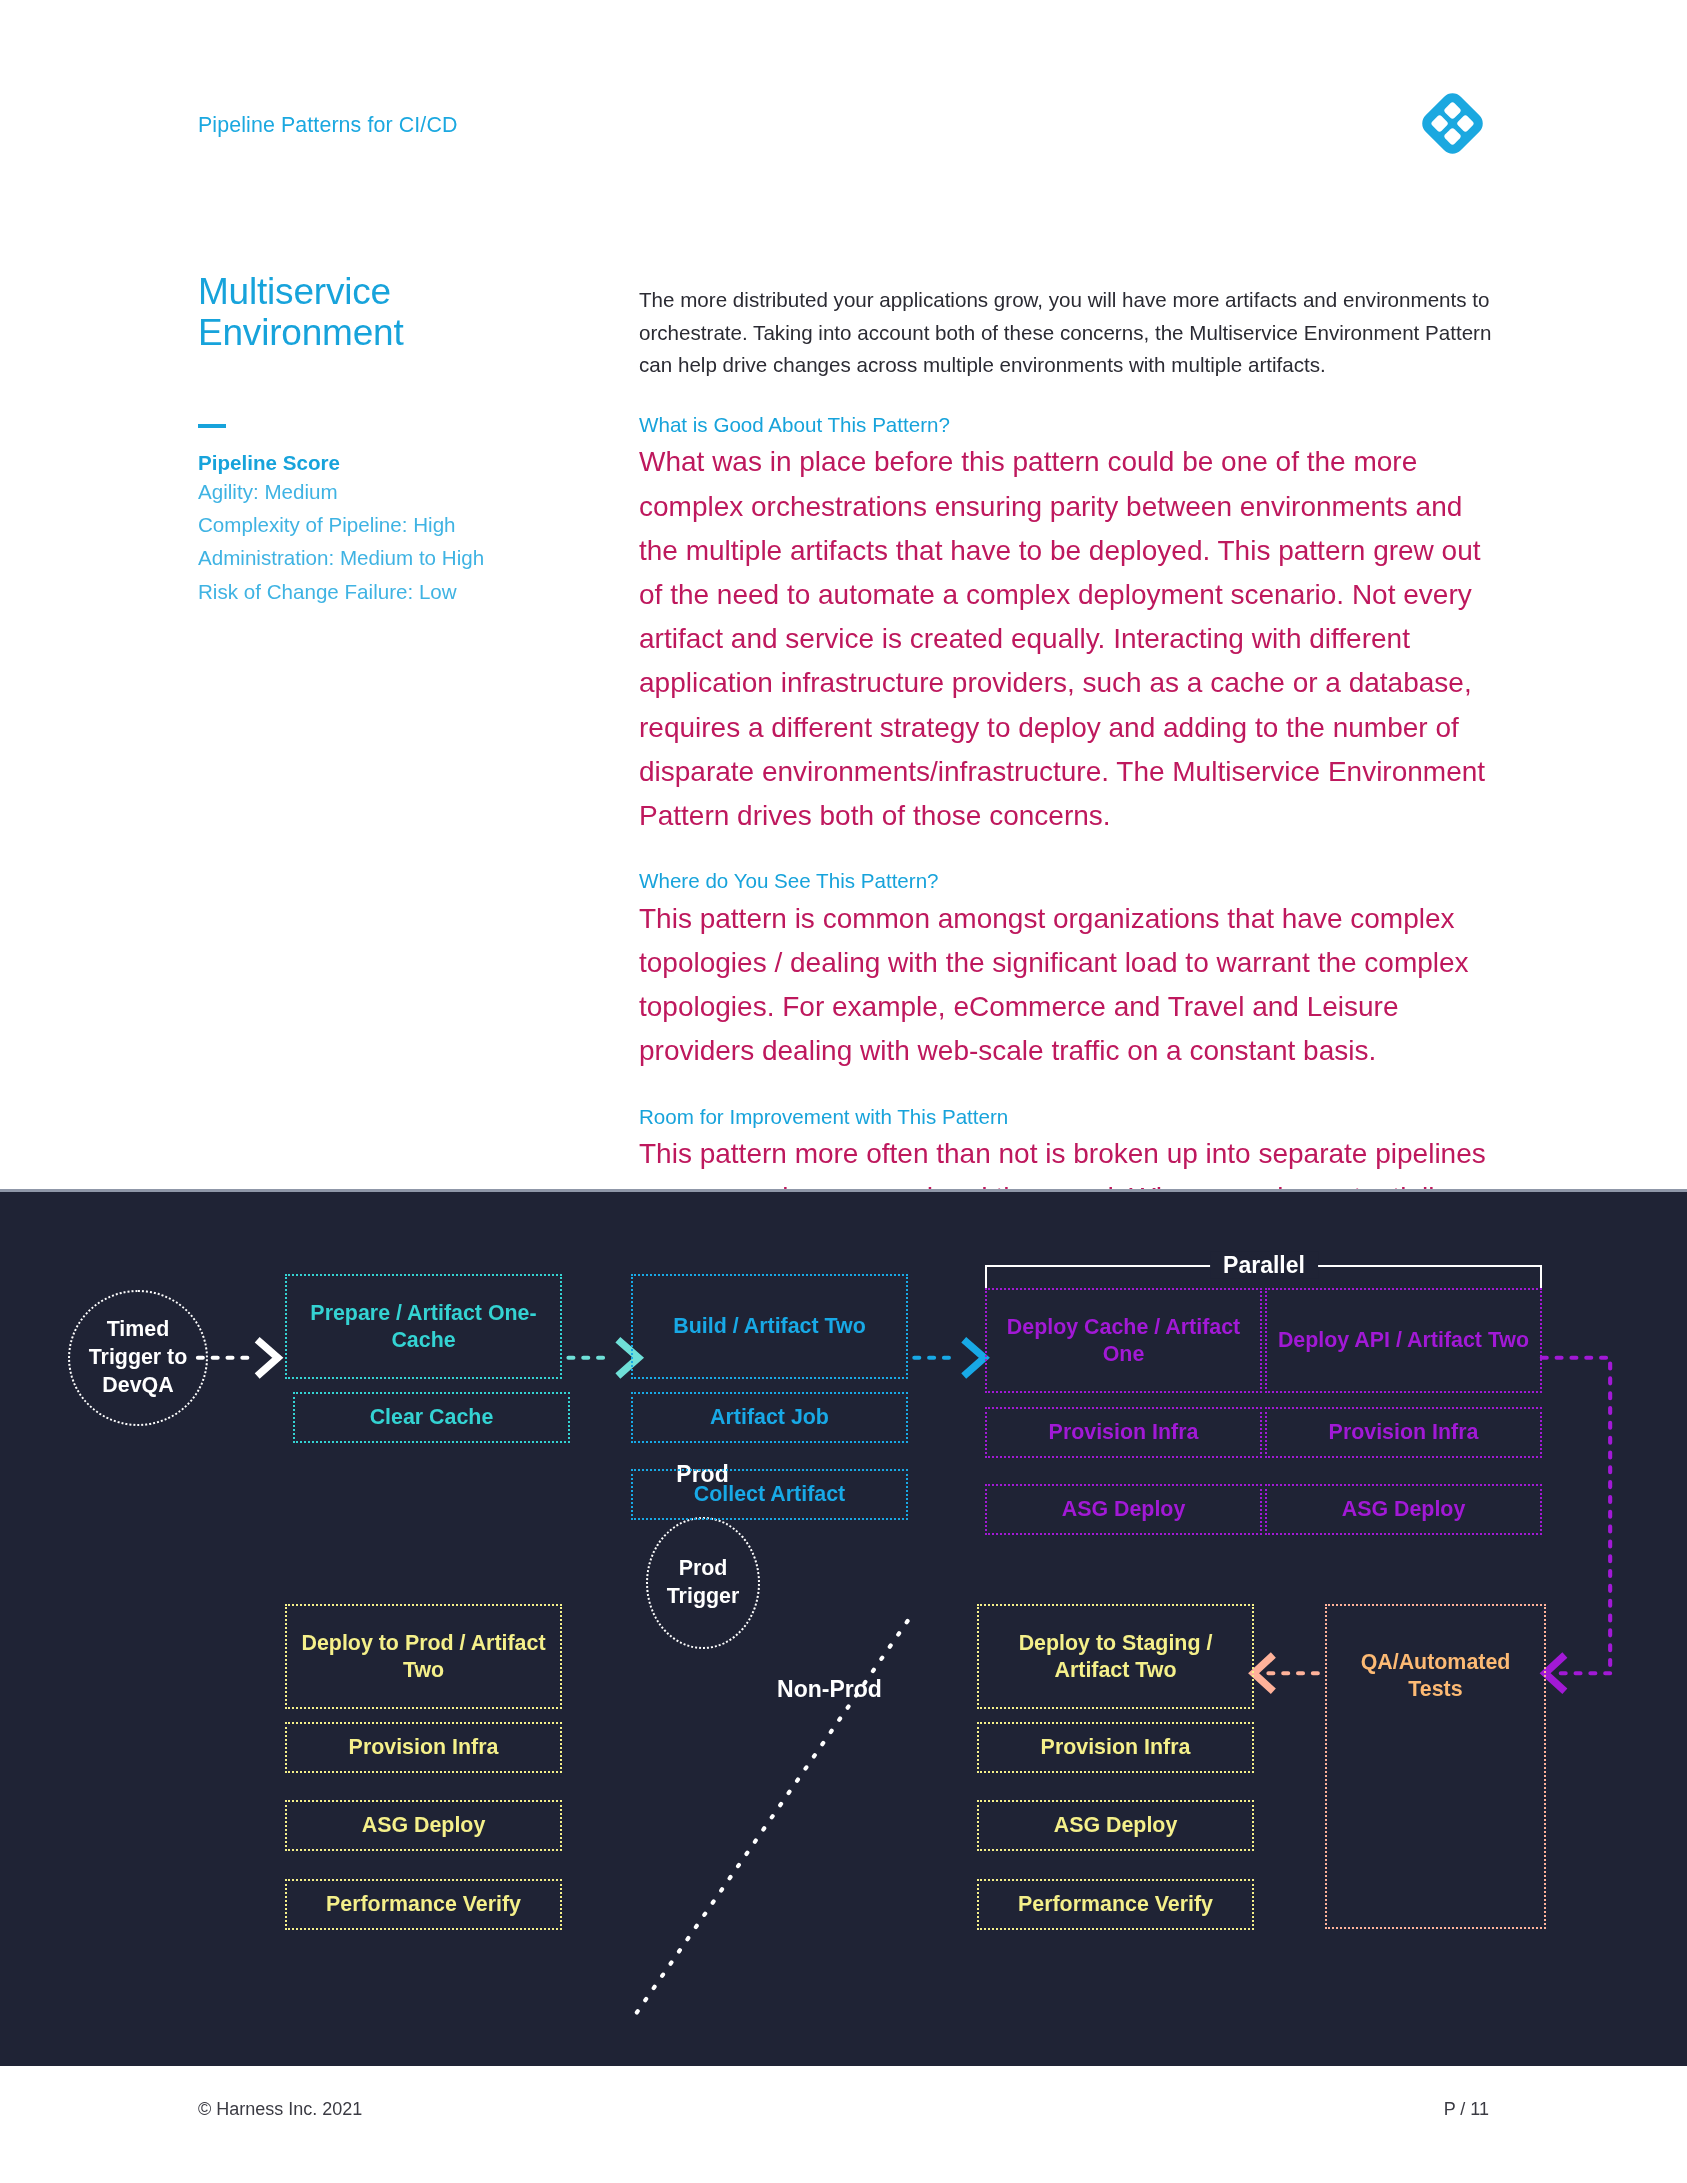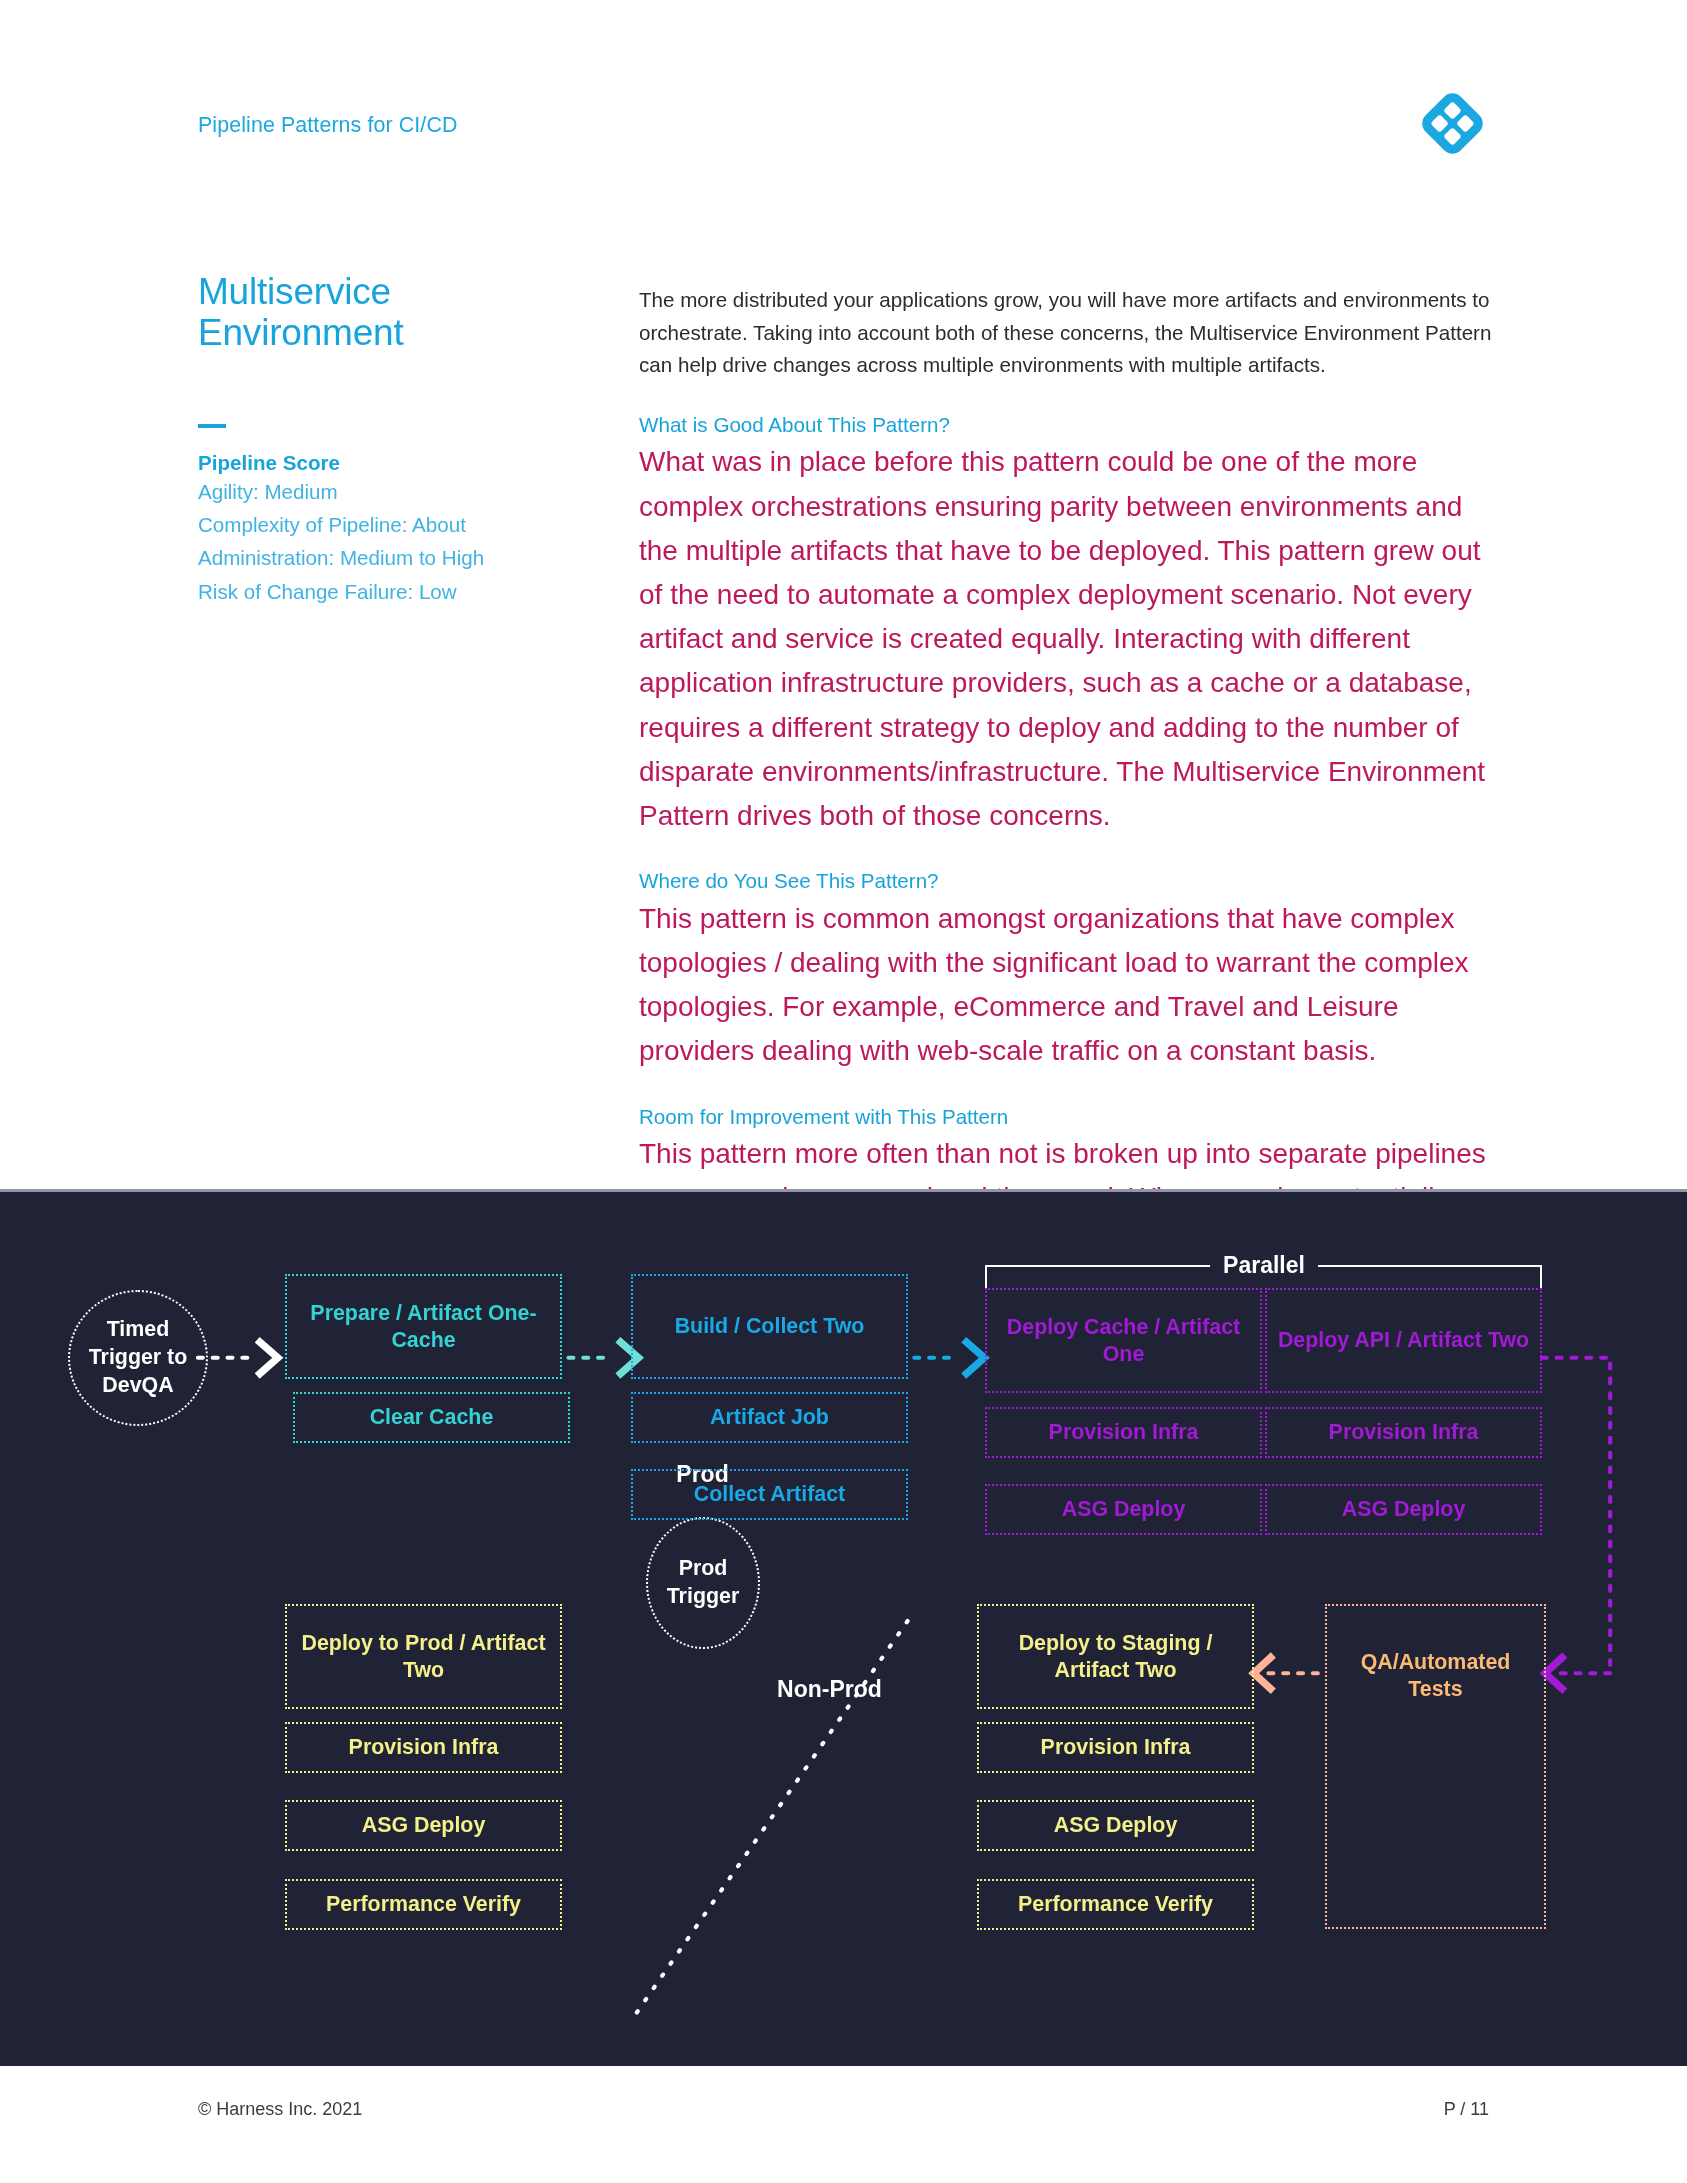--- a/index.html
+++ b/index.html
@@ -203,7 +203,7 @@
     <div class="rule"></div>
     <div class="score-title">Pipeline Score</div>
     <div class="score-item">Agility: Medium</div>
-    <div class="score-item">Complexity of Pipeline: About</div>
+    <div class="score-item">Complexity of Pipeline: High</div>
     <div class="score-item">Administration: Medium to High</div>
     <div class="score-item">Risk of Change Failure: Low</div>
   </div>

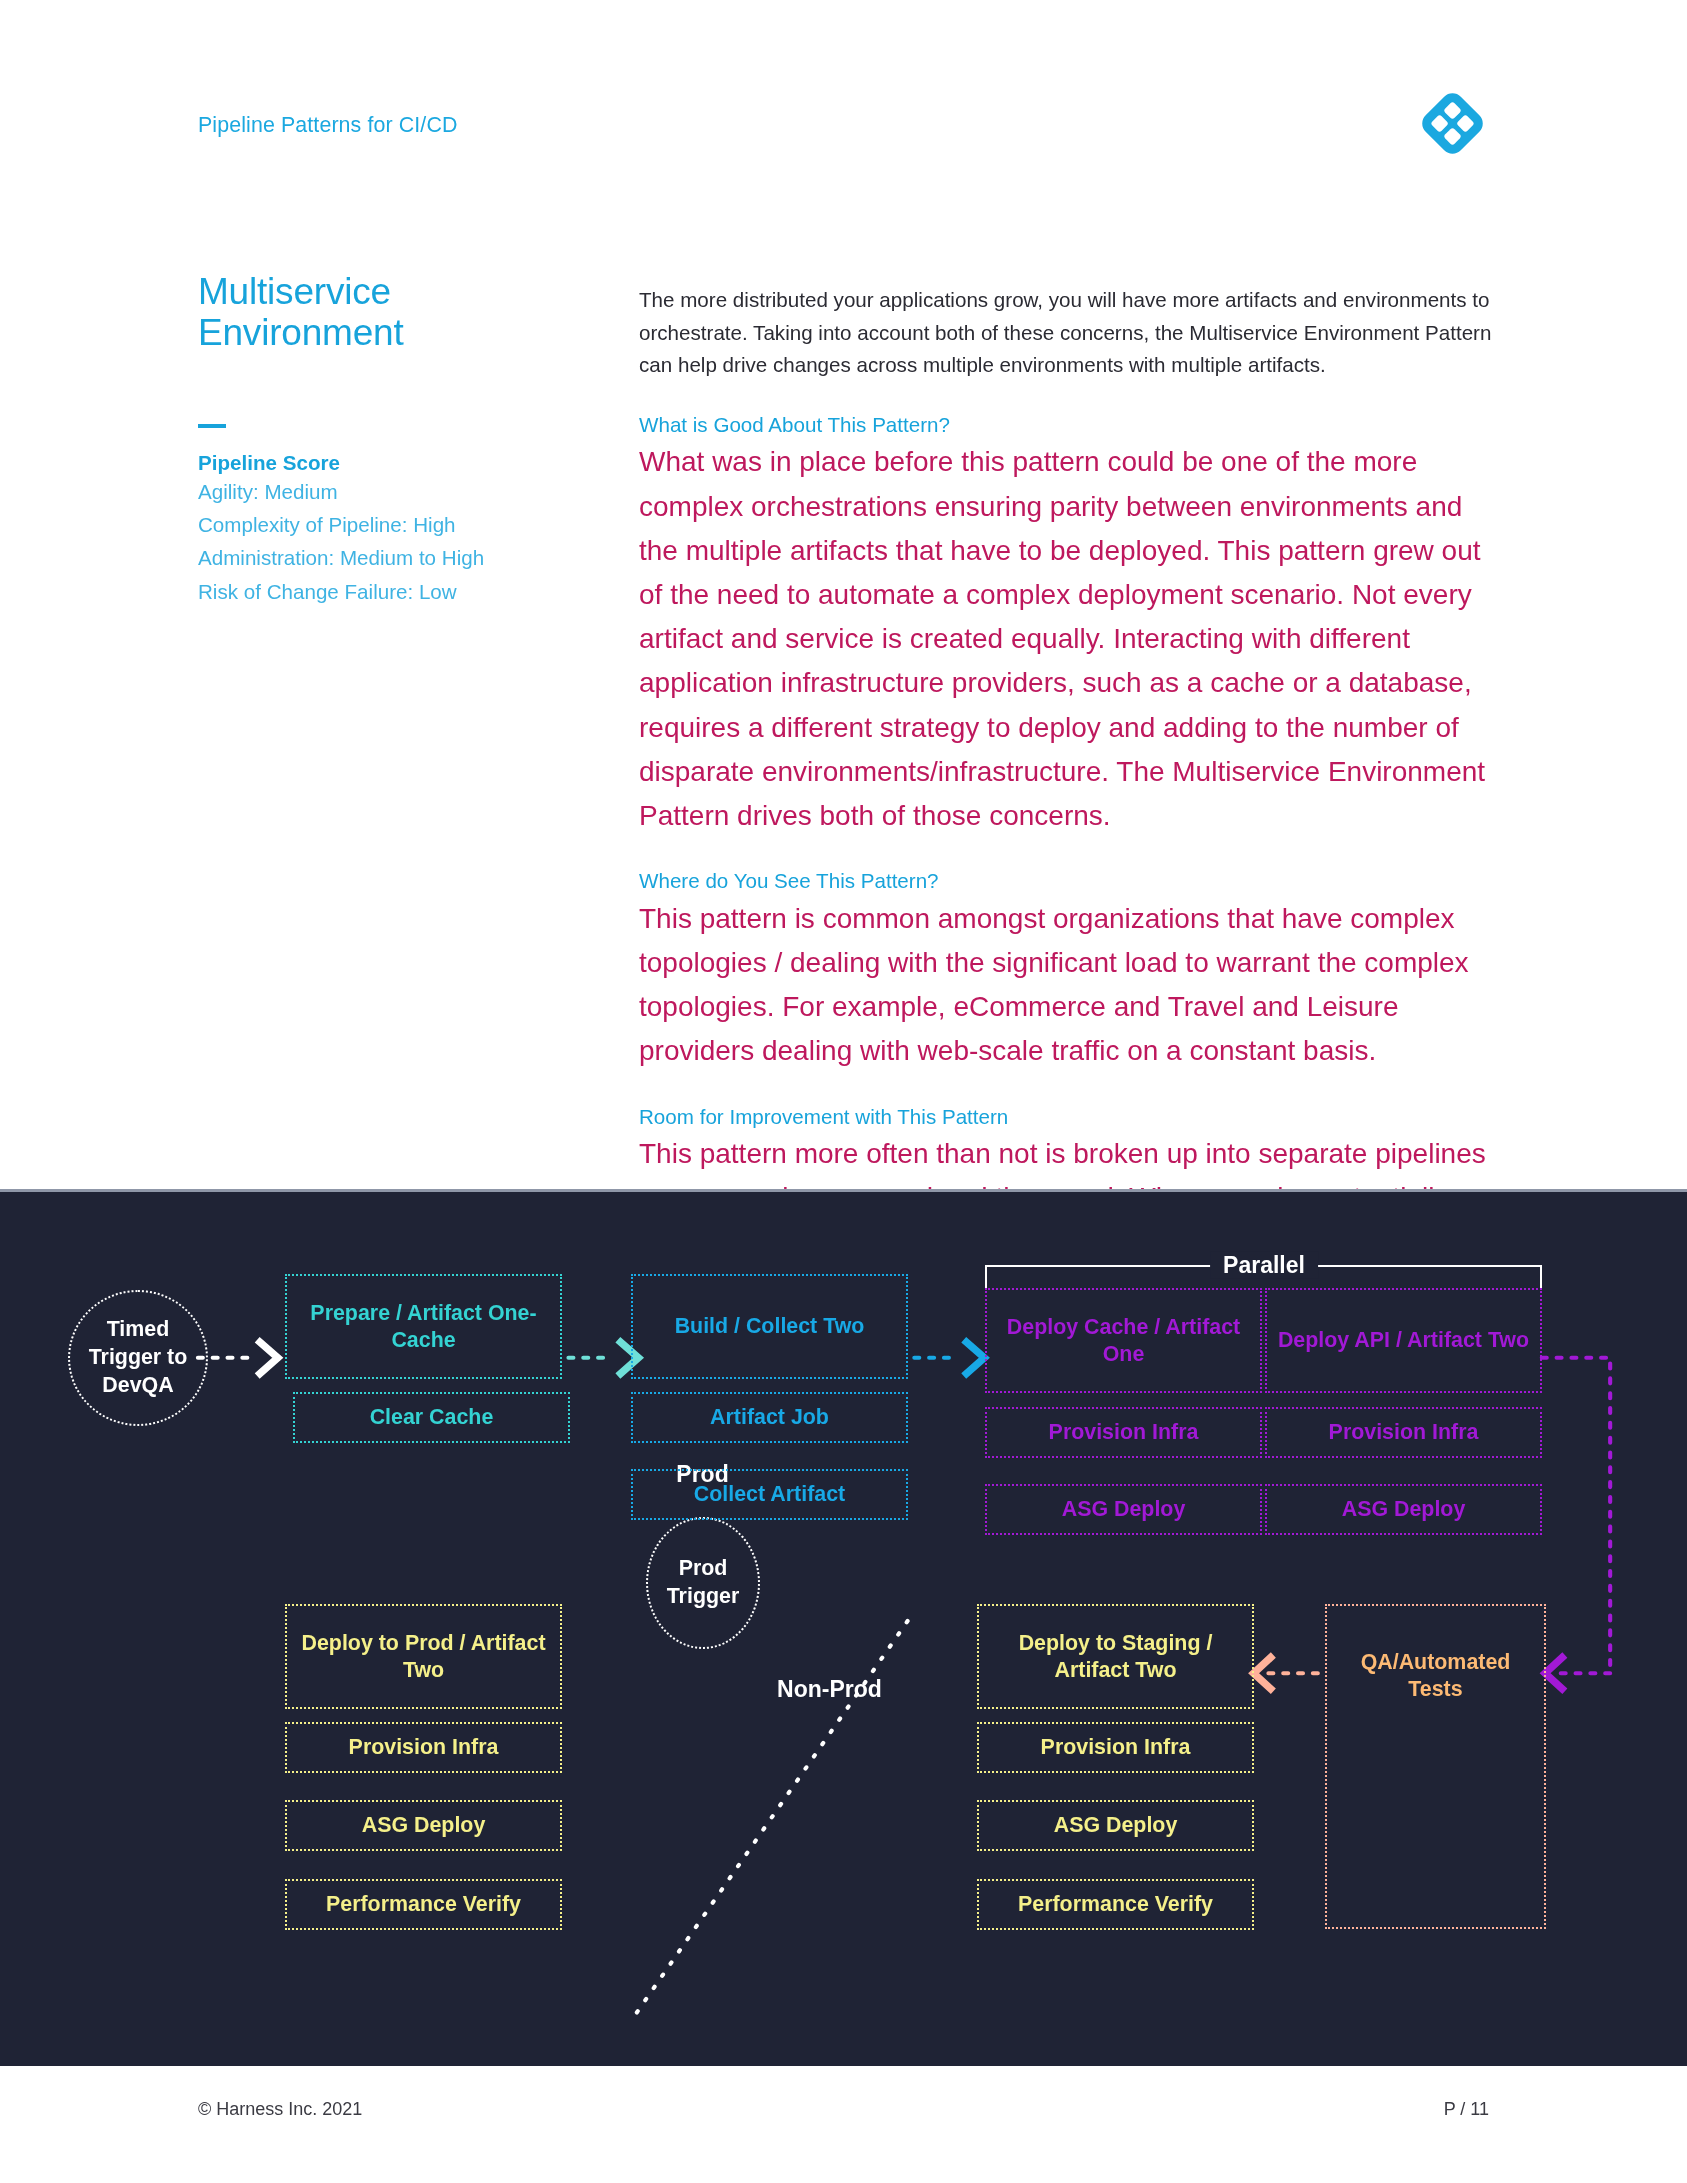--- a/index.html
+++ b/index.html
@@ -258,7 +258,7 @@
   <div class="box c-teal" style="left:285px; top:85px; width:277px; height:105px;">Prepare / Artifact One-Cache</div>
   <div class="box c-teal" style="left:293px; top:203px; width:277px; height:51px;">Clear Cache</div>
 
-  <div class="box c-blue" style="left:631px; top:85px; width:277px; height:105px;">Build / Collect Two</div>
+  <div class="box c-blue" style="left:631px; top:85px; width:277px; height:105px;">Build / Artifact Two</div>
   <div class="box c-blue" style="left:631px; top:203px; width:277px; height:51px;">Artifact Job</div>
   <div class="box c-blue" style="left:631px; top:280px; width:277px; height:51px;">Collect Artifact</div>
 

